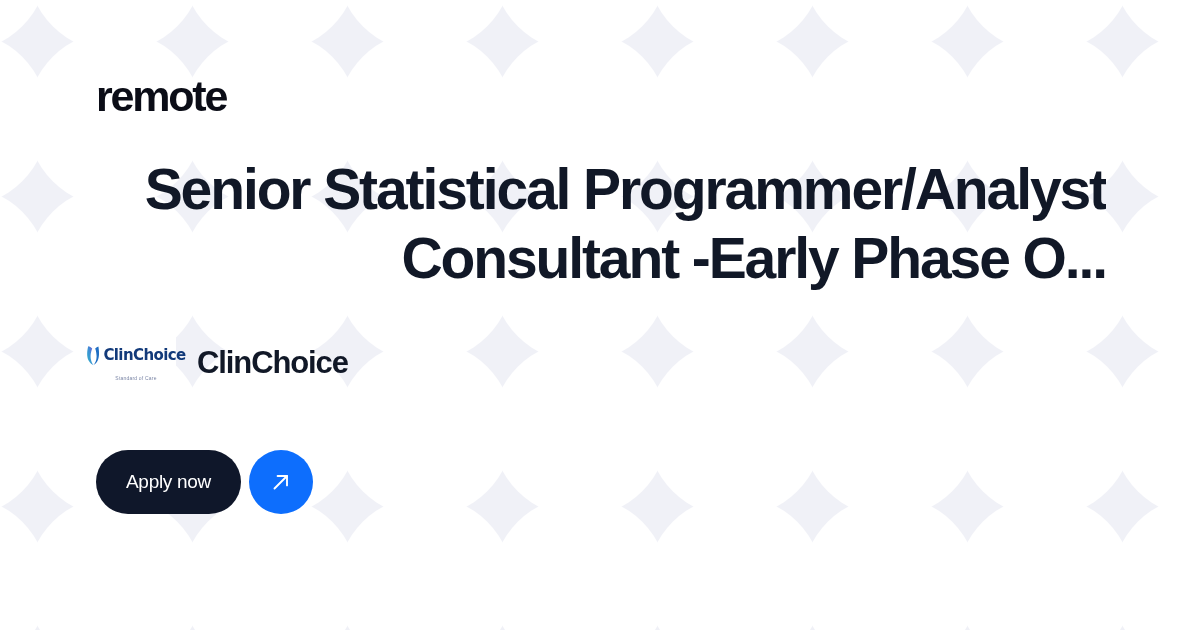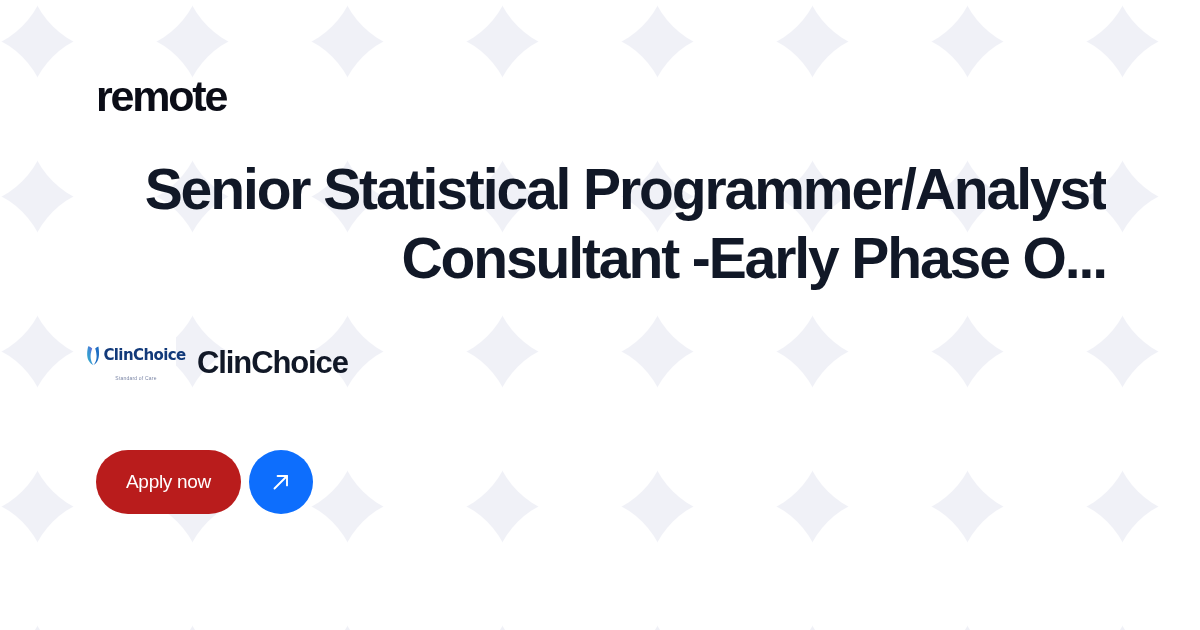--- a/index.html
+++ b/index.html
@@ -135,7 +135,7 @@
     padding: 0 30px;
     border: none;
     border-radius: 999px;
-    background: #b91c1c;
+    background: #0f172a;
     color: #ffffff;
     font-family: "Liberation Sans", sans-serif;
     font-size: 19px;

